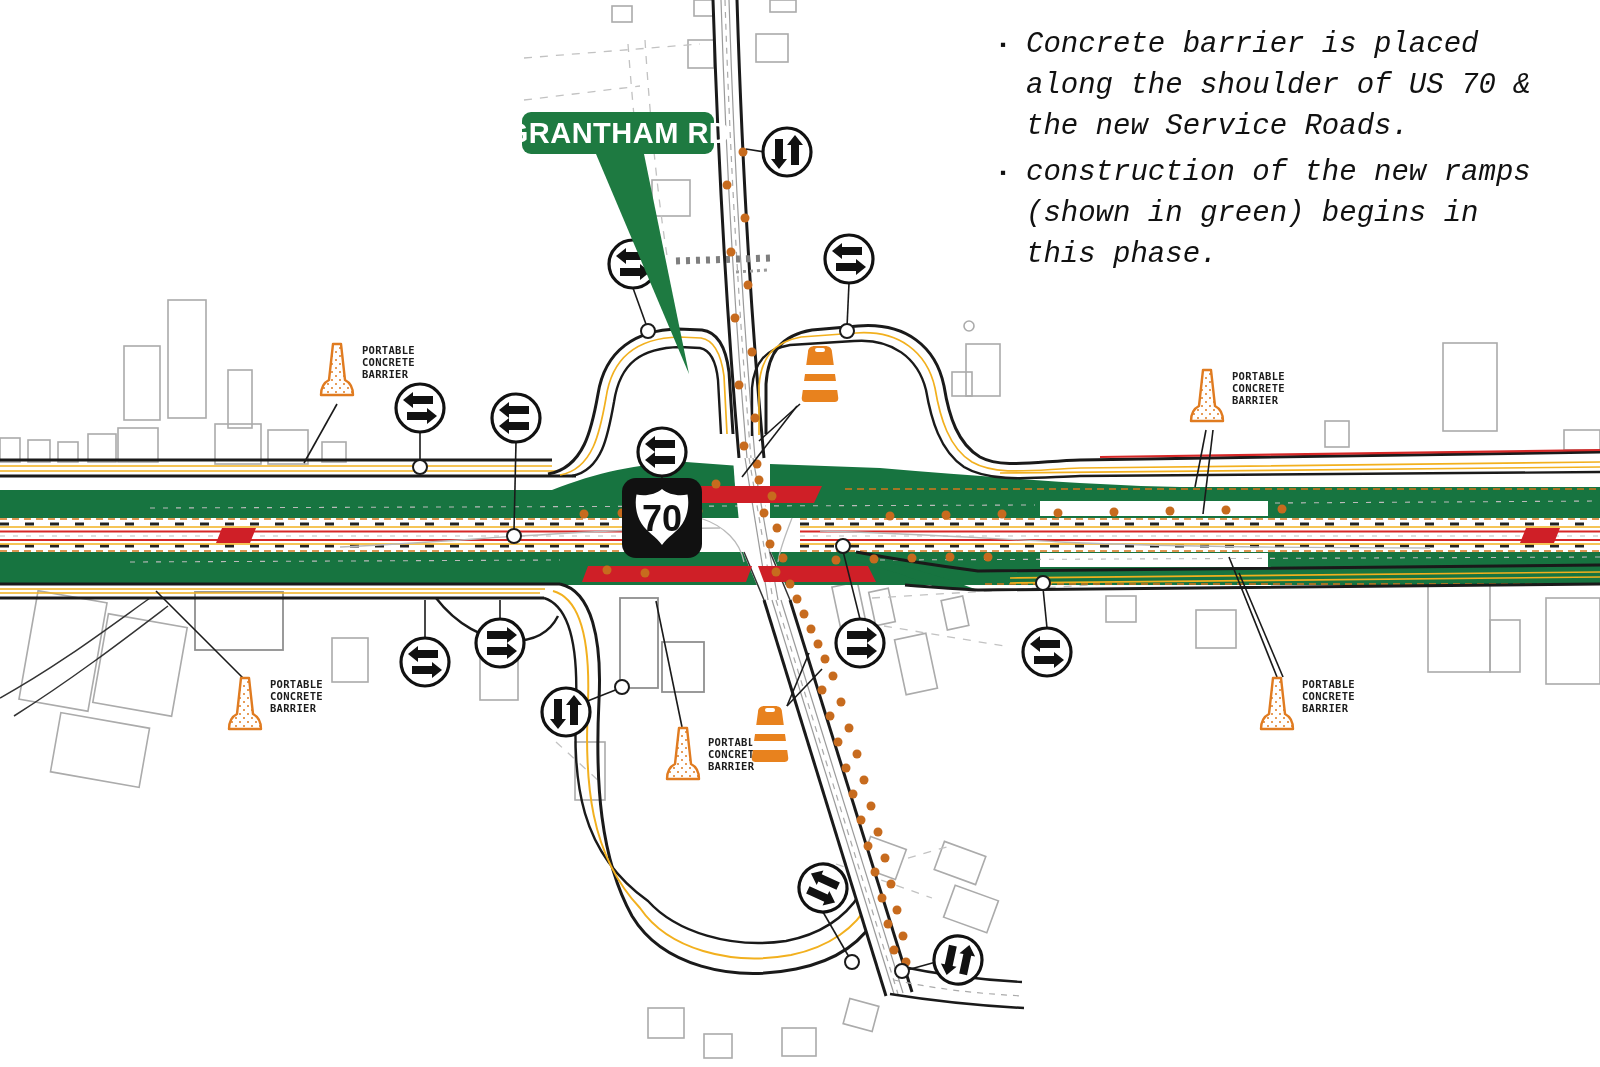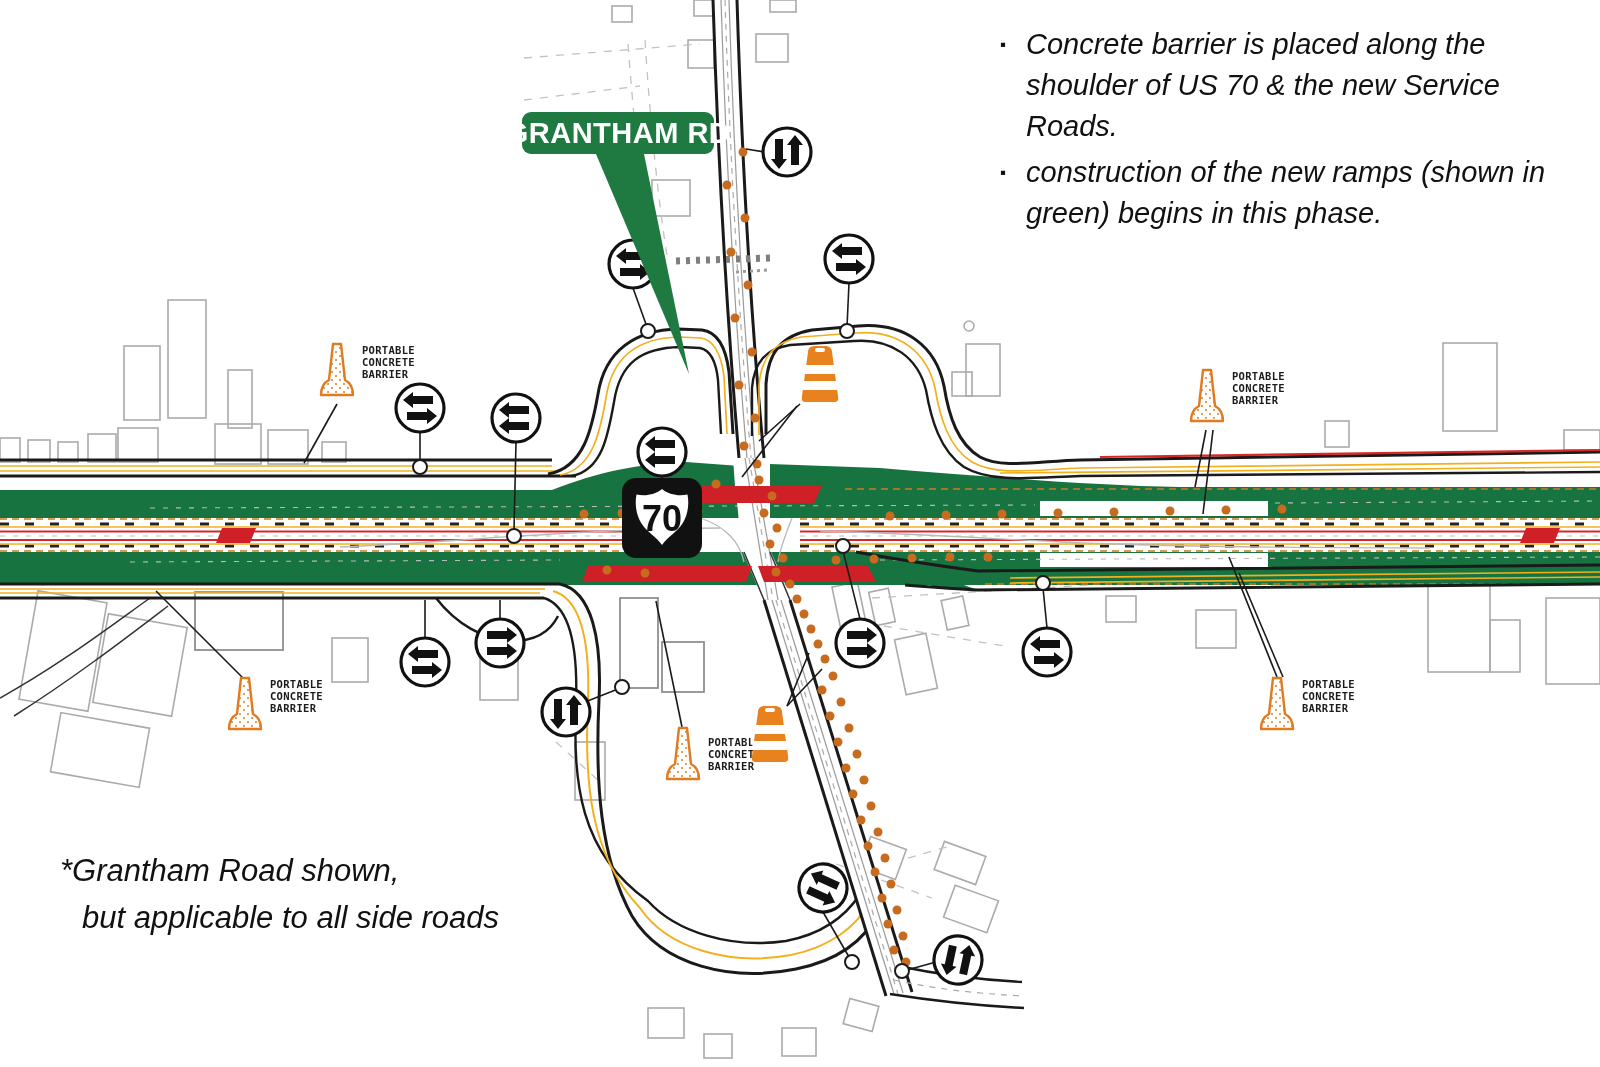--- a/index.html
+++ b/index.html
@@ -35,7 +35,7 @@
   .note-row{display:flex;align-items:flex-start;margin-bottom:4px;}
   .note-marker{width:26px;font-size:17px;line-height:42px;flex:0 0 26px;
        font-style:normal;color:#111;}
-  .note-text{font-style:italic;font-size:29px;line-height:1.42;font-weight:500;}
+  .note-text{font-style:italic;font-size:29px;line-height:1.42;font-weight:500;font-family:Liberation Mono, monospace;}
   .footnote{position:absolute;left:60px;top:848px;color:#111;font-style:italic;
        font-size:31px;line-height:1.5;font-weight:500;}
   .footnote .l2{padding-left:22px;}

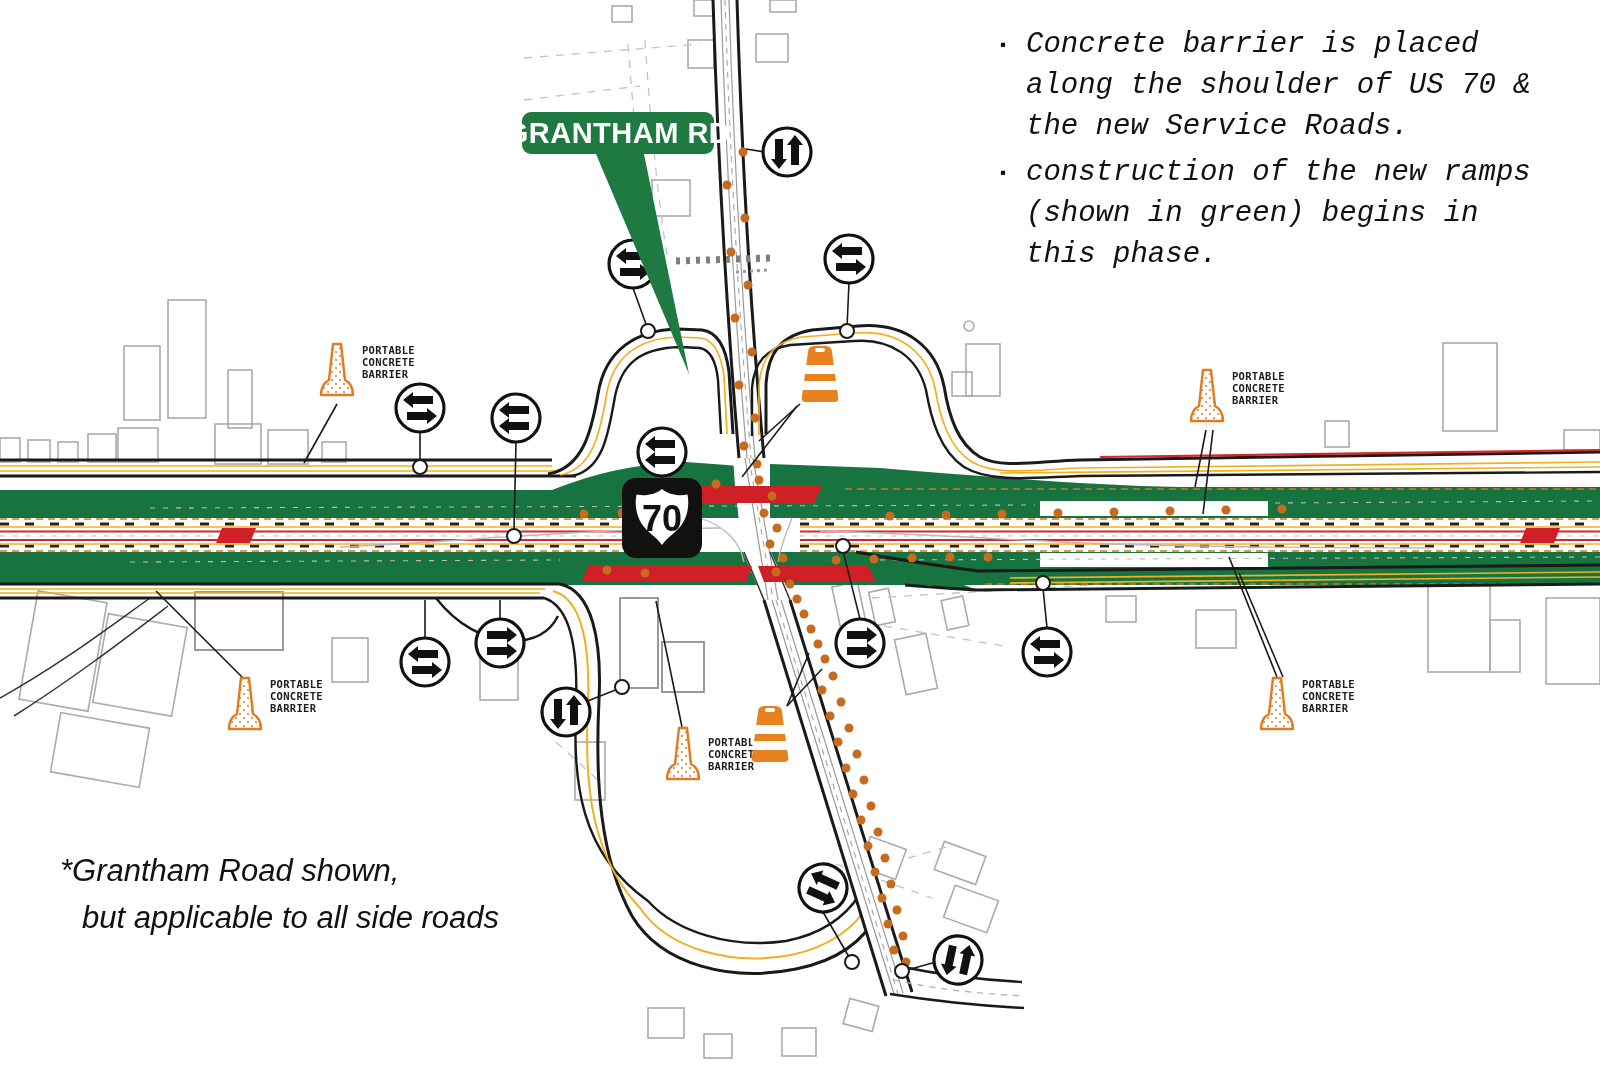--- a/index.html
+++ b/index.html
@@ -466,10 +466,6 @@
     </div>
   </div>
 
-  <div class="footnote">
-    <div class="l1">*Grantham Road shown,</div>
-    <div class="l2">but applicable to all side roads</div>
-  </div>
 </div>
 
 </body></html>

